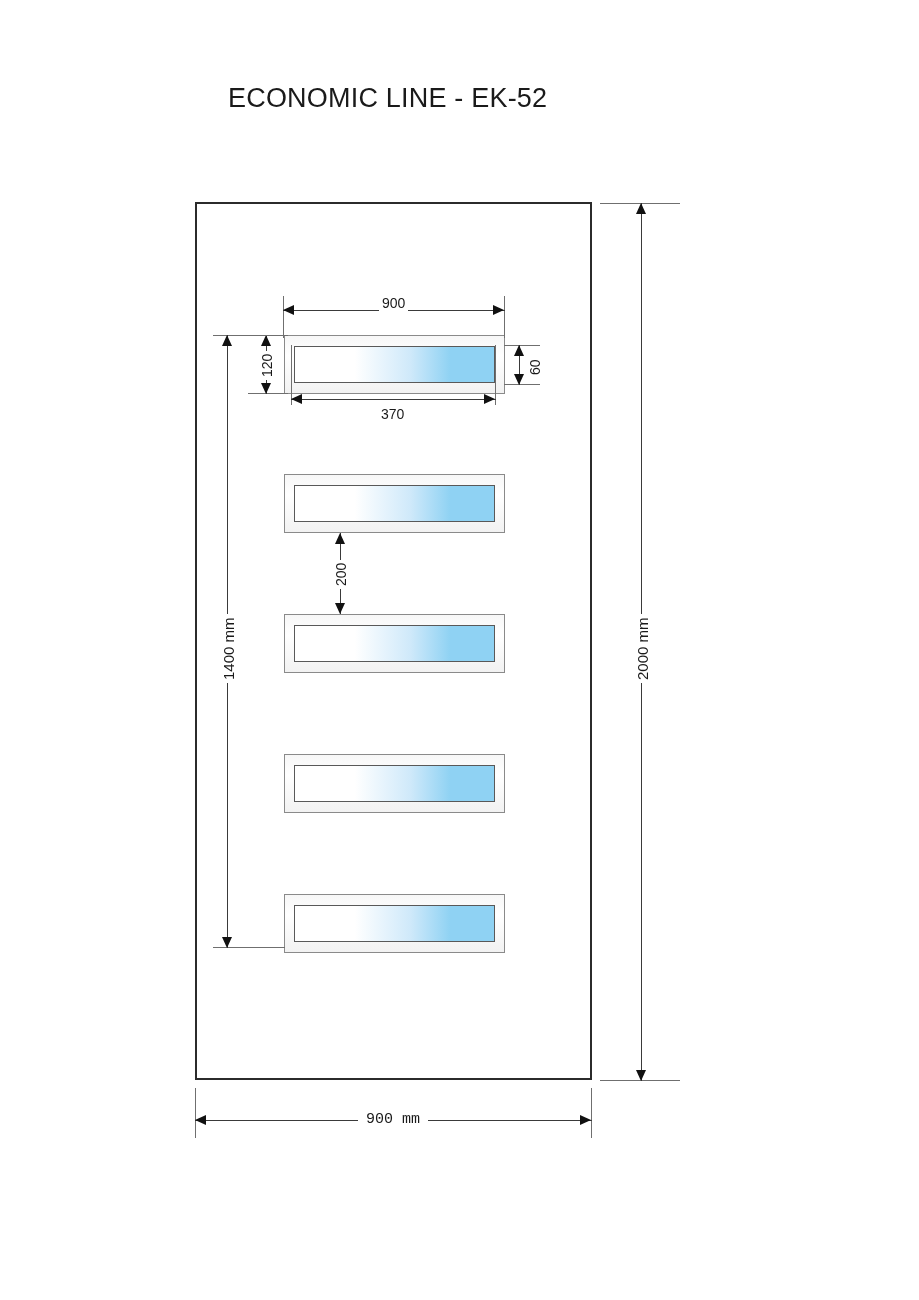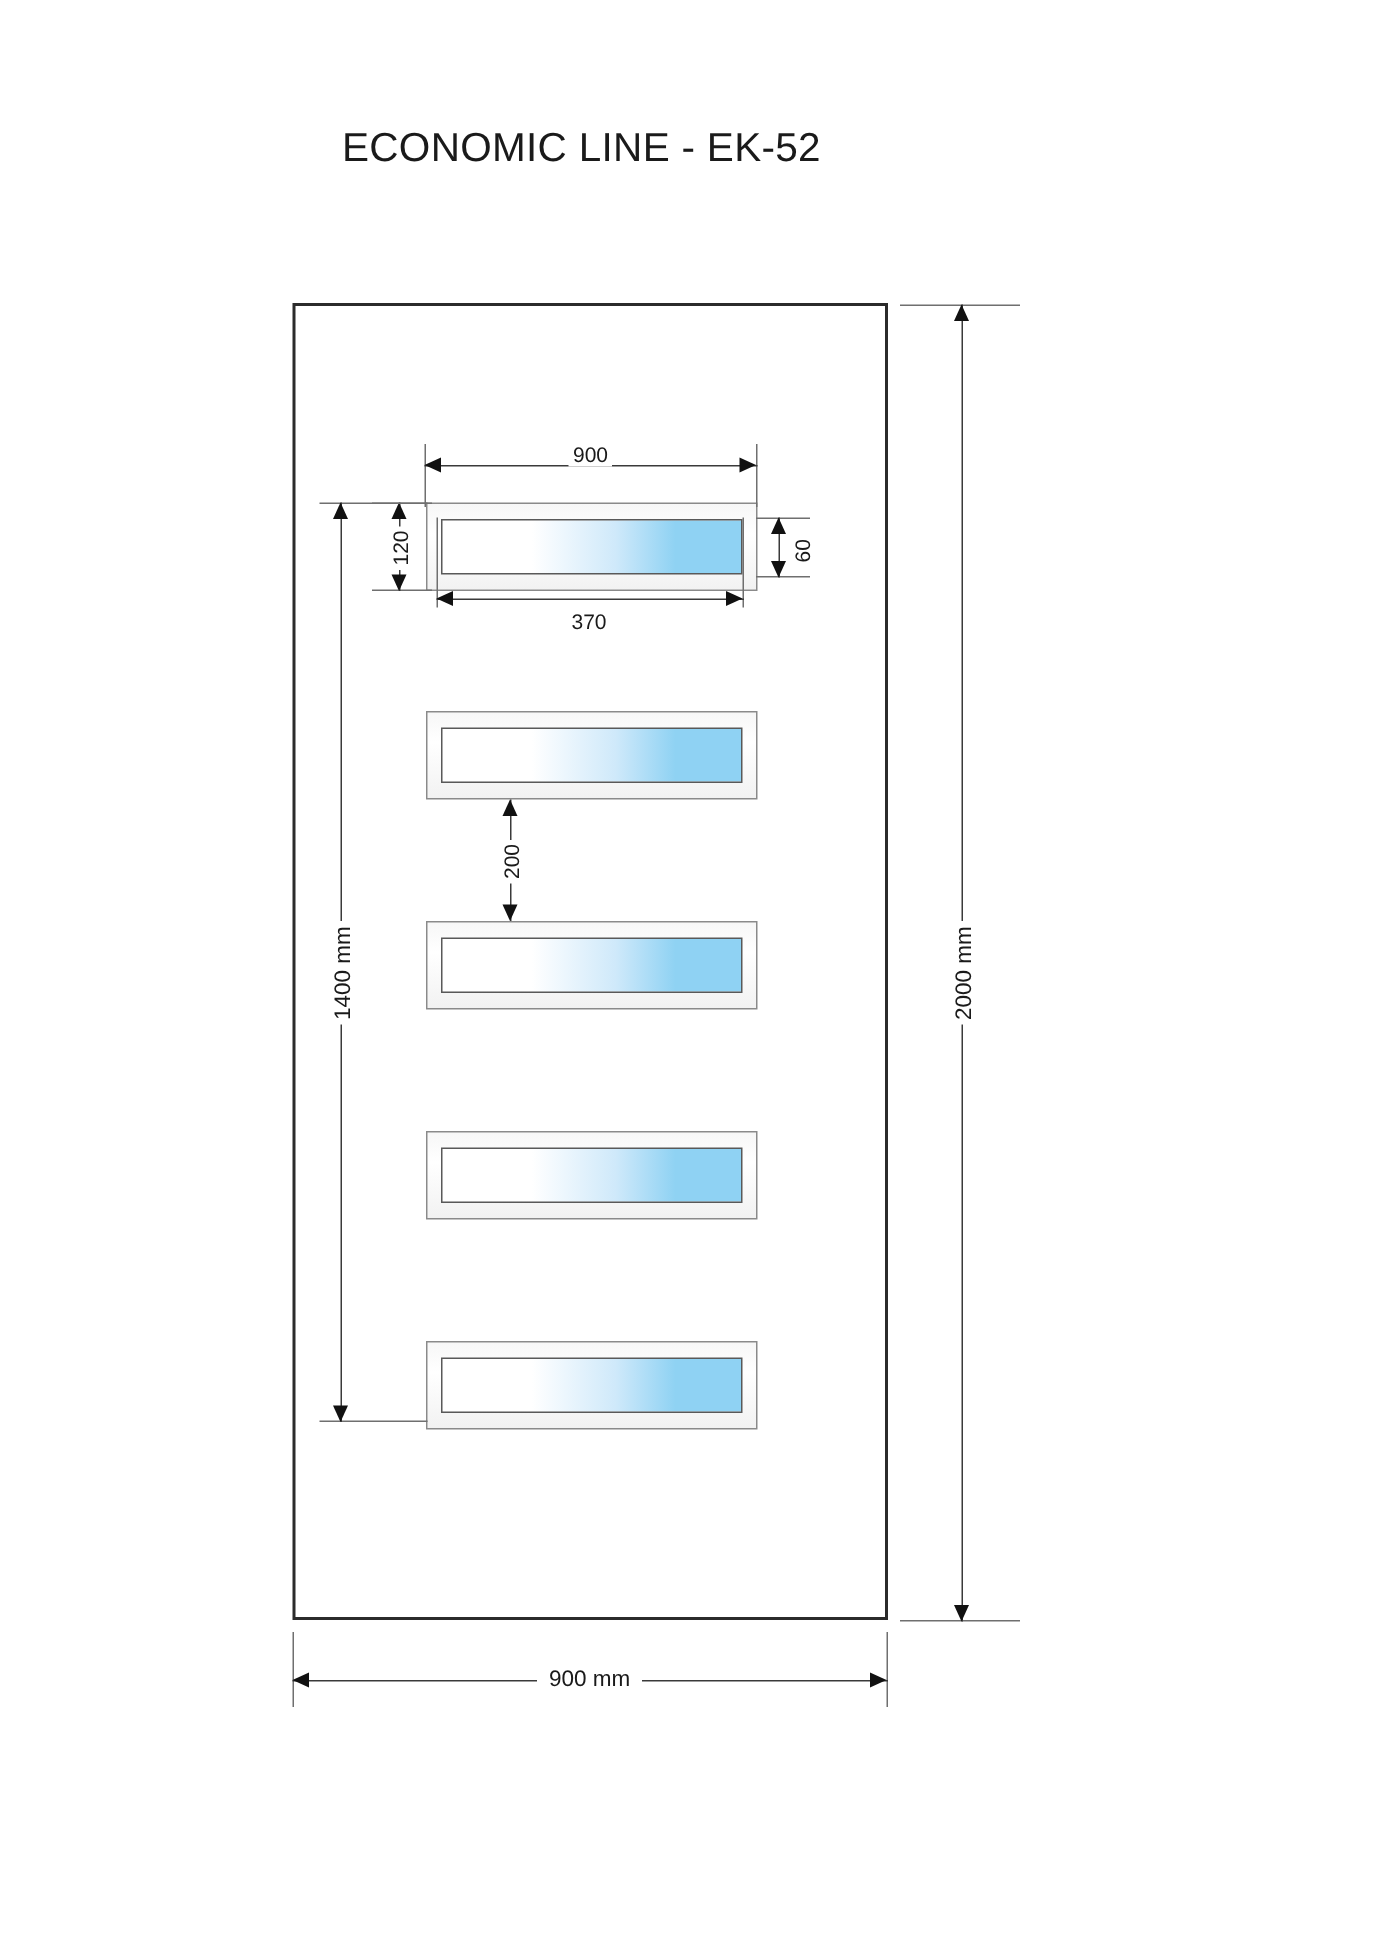--- a/index.html
+++ b/index.html
@@ -124,7 +124,7 @@
   <div class="hline-d" style="left:195px;top:1120px;width:397px;"></div>
   <div class="ar ar-l" style="left:195px;top:1115px;"></div>
   <div class="ar ar-r" style="left:580px;top:1115px;"></div>
-  <div class="dim dim-lg" style="left:358px;top:1111px;padding:0 8px;">900 mm</div>
+  <div class="dim dim-lg" style="left:358px;top:1111px;padding:0 8px;font-family:Liberation Mono, monospace;">900 mm</div>
 
 </div>
 

